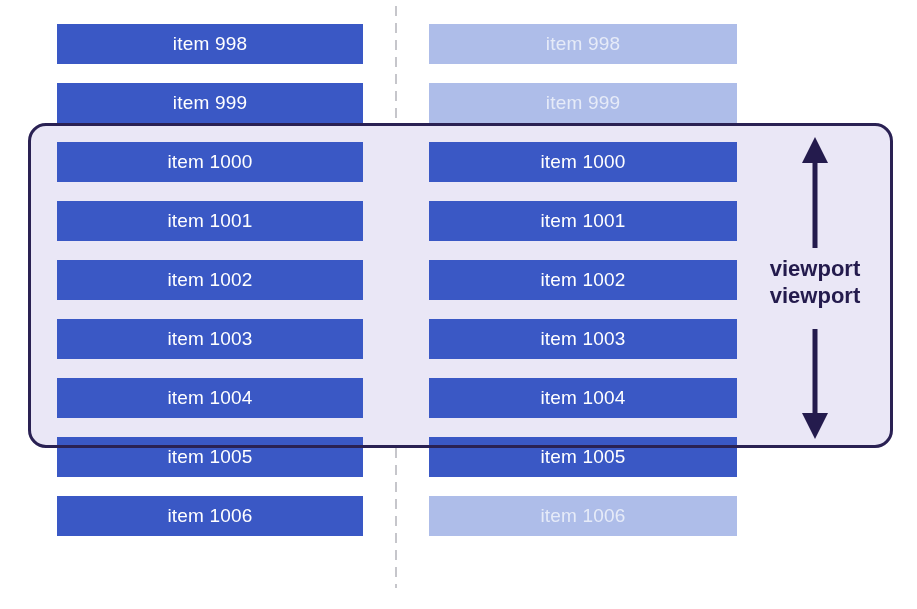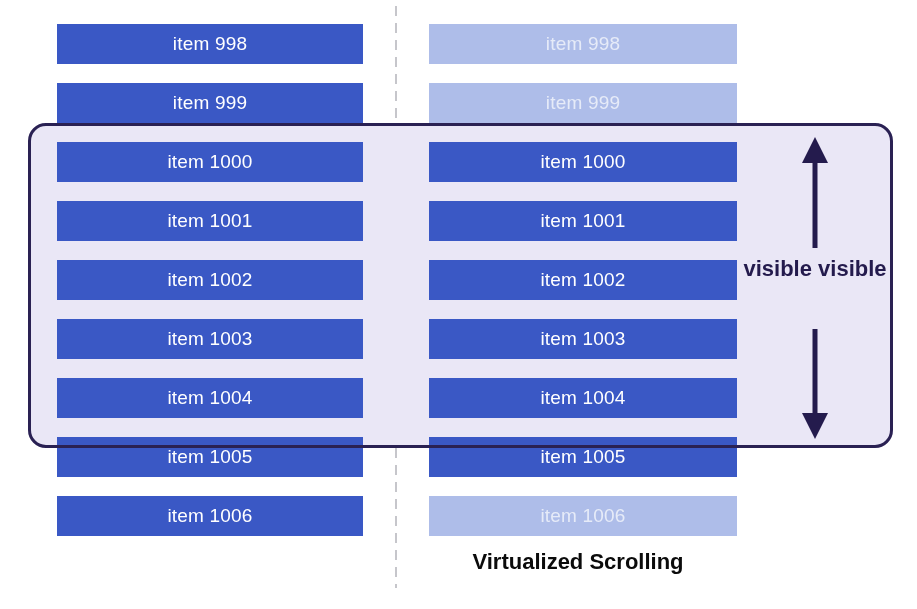--- a/index.html
+++ b/index.html
@@ -163,7 +163,7 @@
     </g>
   </svg>
 
-  <div class="viewport-label">visible visible</div>
+  <div class="viewport-label">viewport viewport</div>
 
 
   <div class="caption" id="caption-right">Virtualized Scrolling</div>

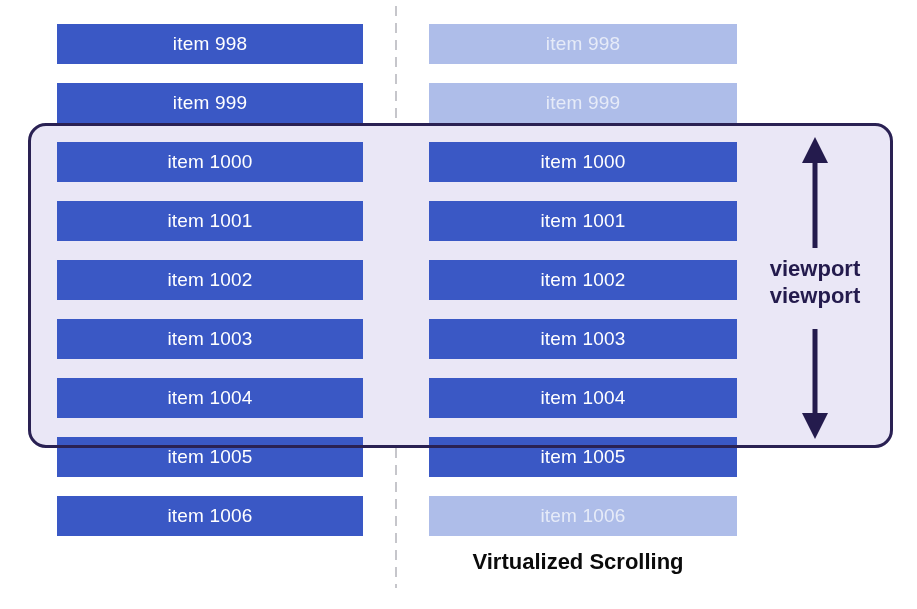--- a/index.html
+++ b/index.html
@@ -166,7 +166,6 @@
   <div class="viewport-label">viewport viewport</div>
 
 
-  <div class="caption" id="caption-right">Virtualized Scrolling</div>
 
 </div>
 

